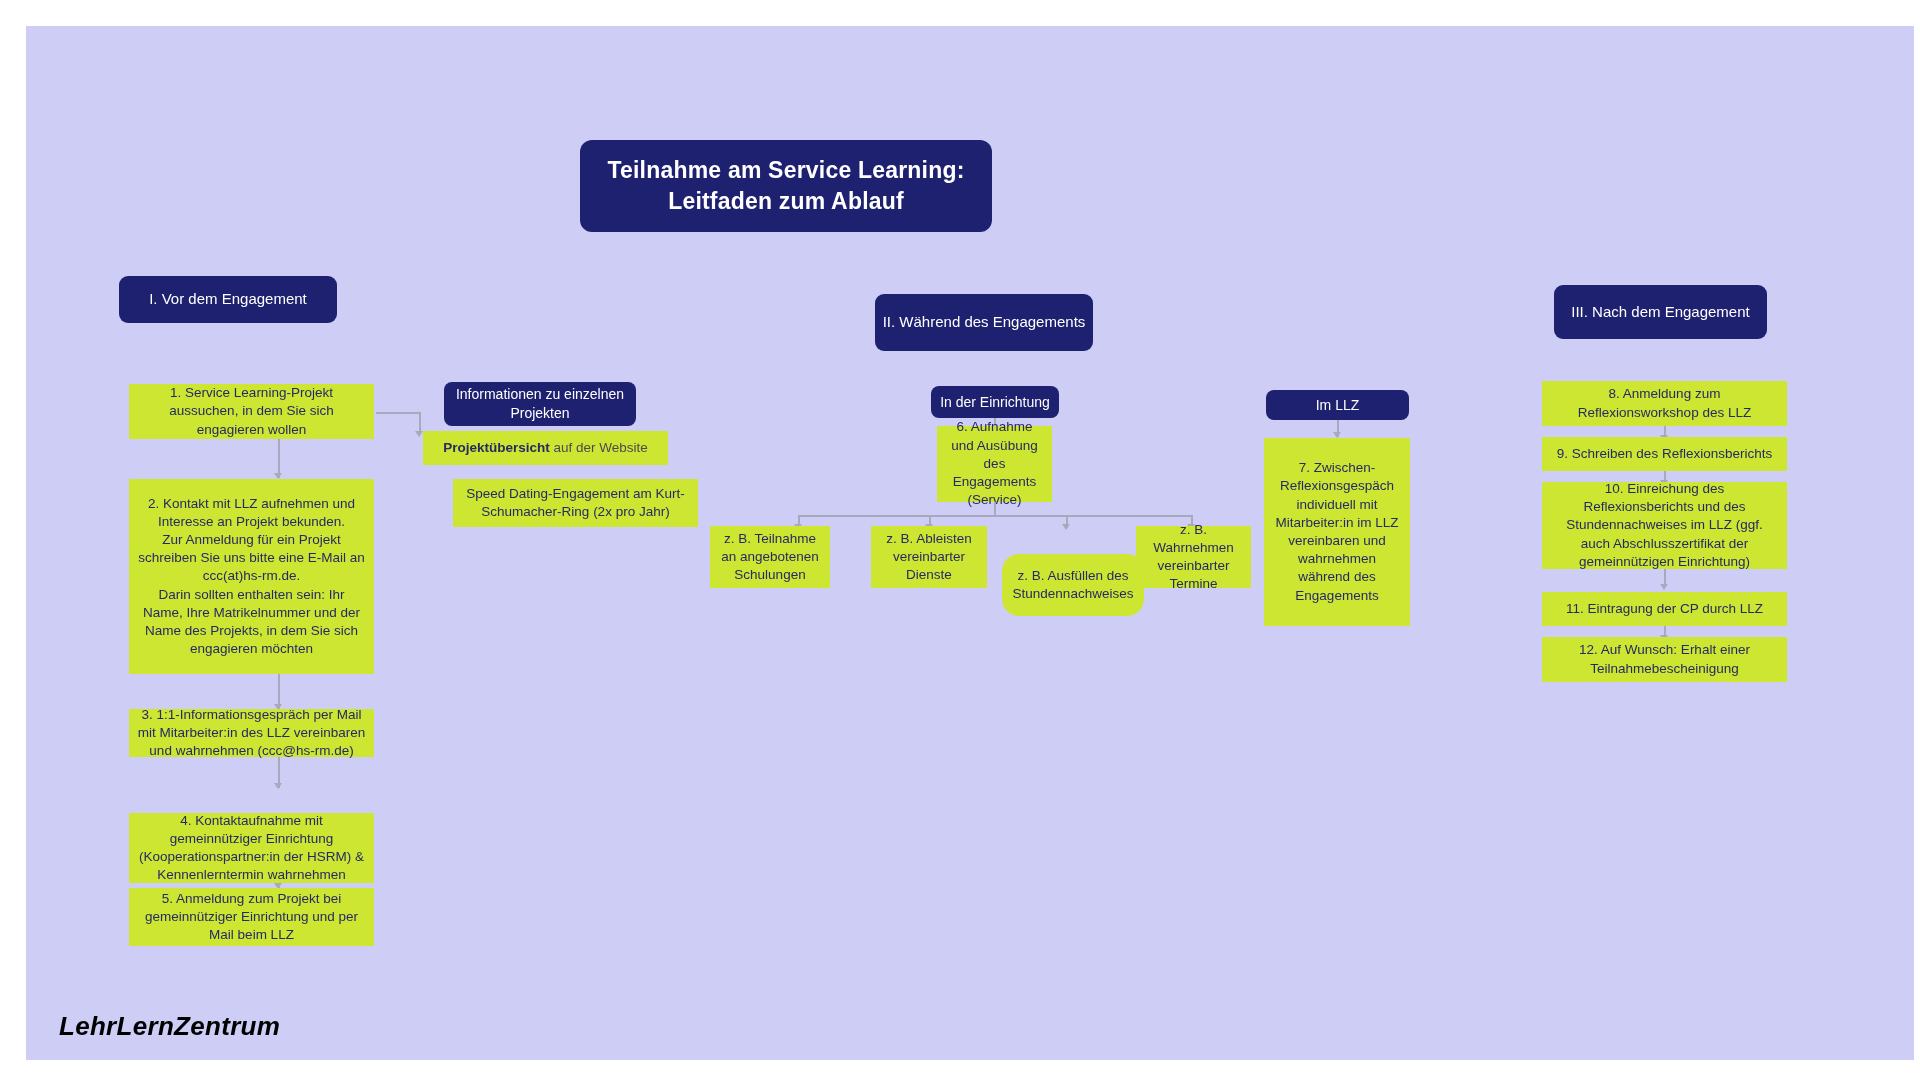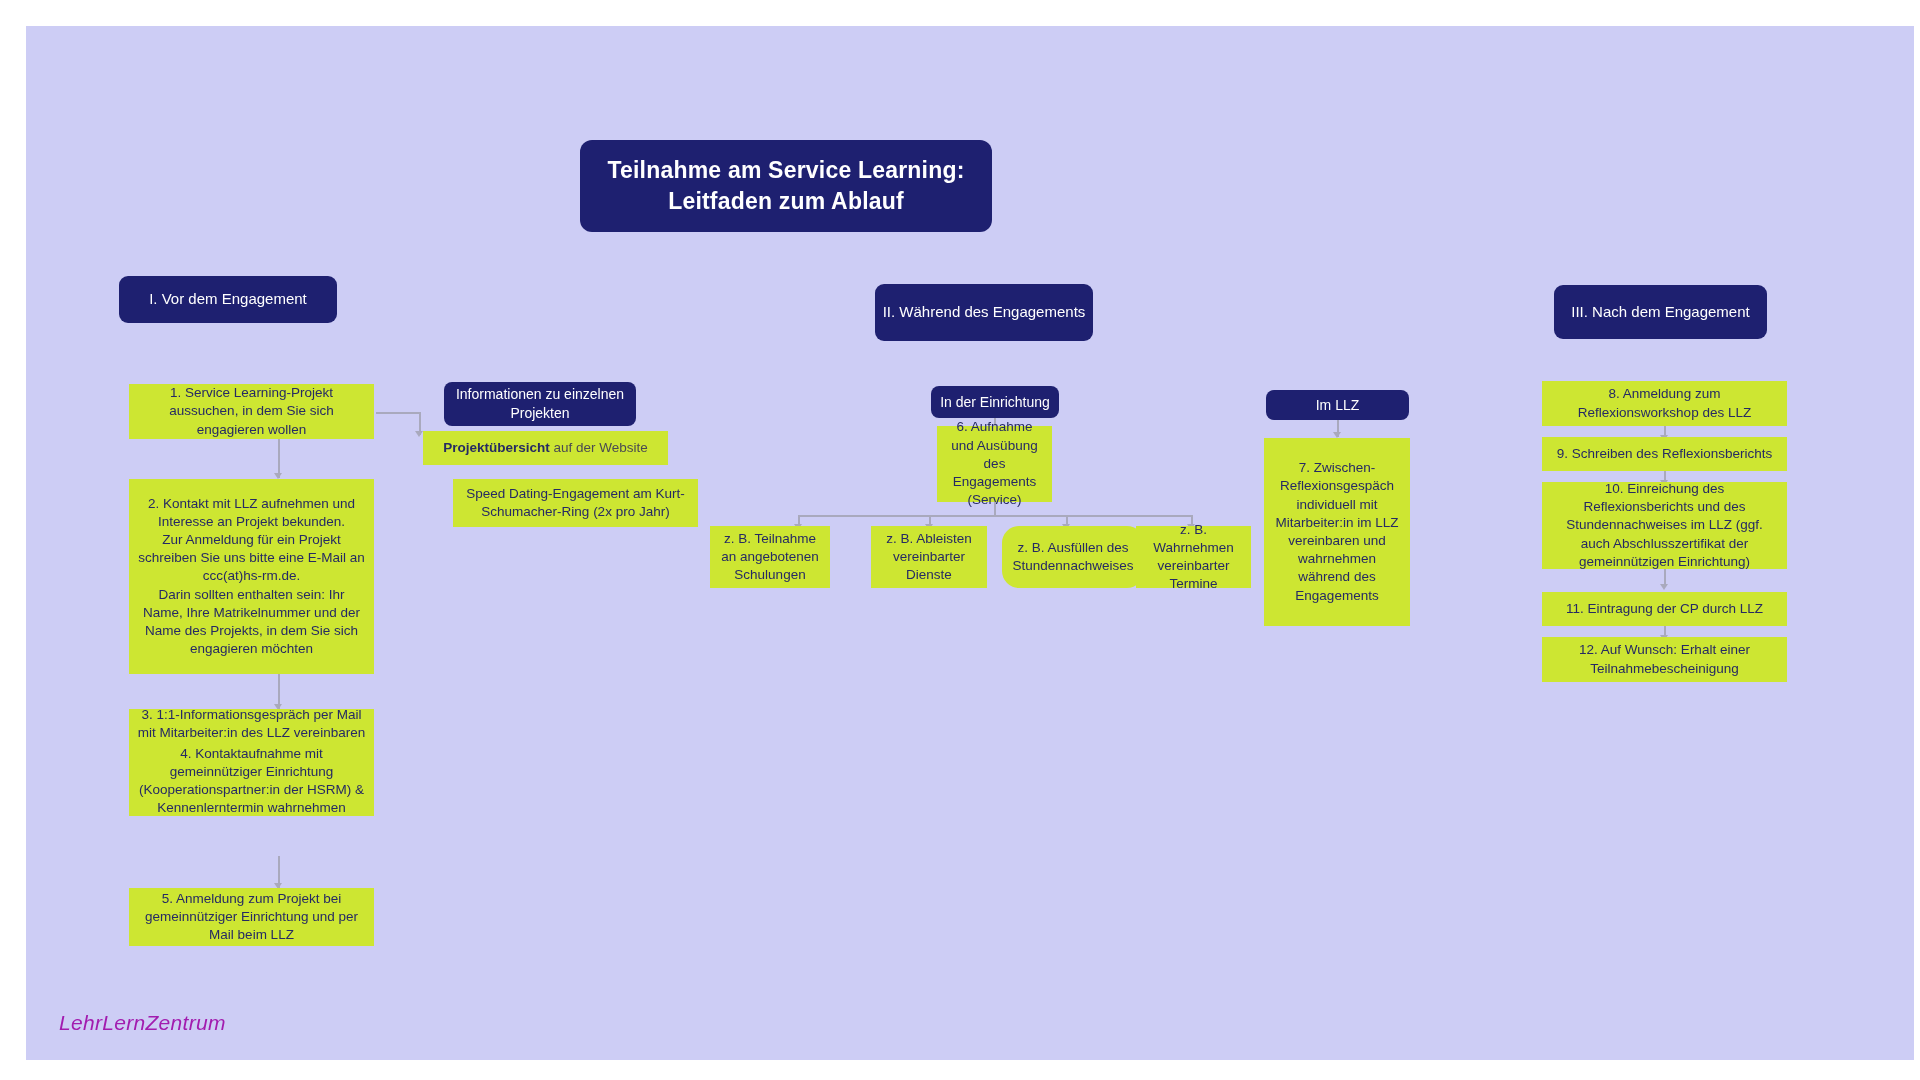--- a/index.html
+++ b/index.html
@@ -63,7 +63,7 @@
 
   <div class="node navy sect" style="left:93px;top:250px;width:218px;height:47px;">I. Vor dem Engagement</div>
 
-  <div class="node navy sect" style="left:849px;top:258px;width:218px;height:57px;">II. Während des Engagements</div>
+  <div class="node navy sect" style="left:849px;top:268px;width:218px;height:57px;">II. Während des Engagements</div>
 
   <div class="node navy sect" style="left:1528px;top:259px;width:213px;height:54px;">III. Nach dem Engagement</div>
 

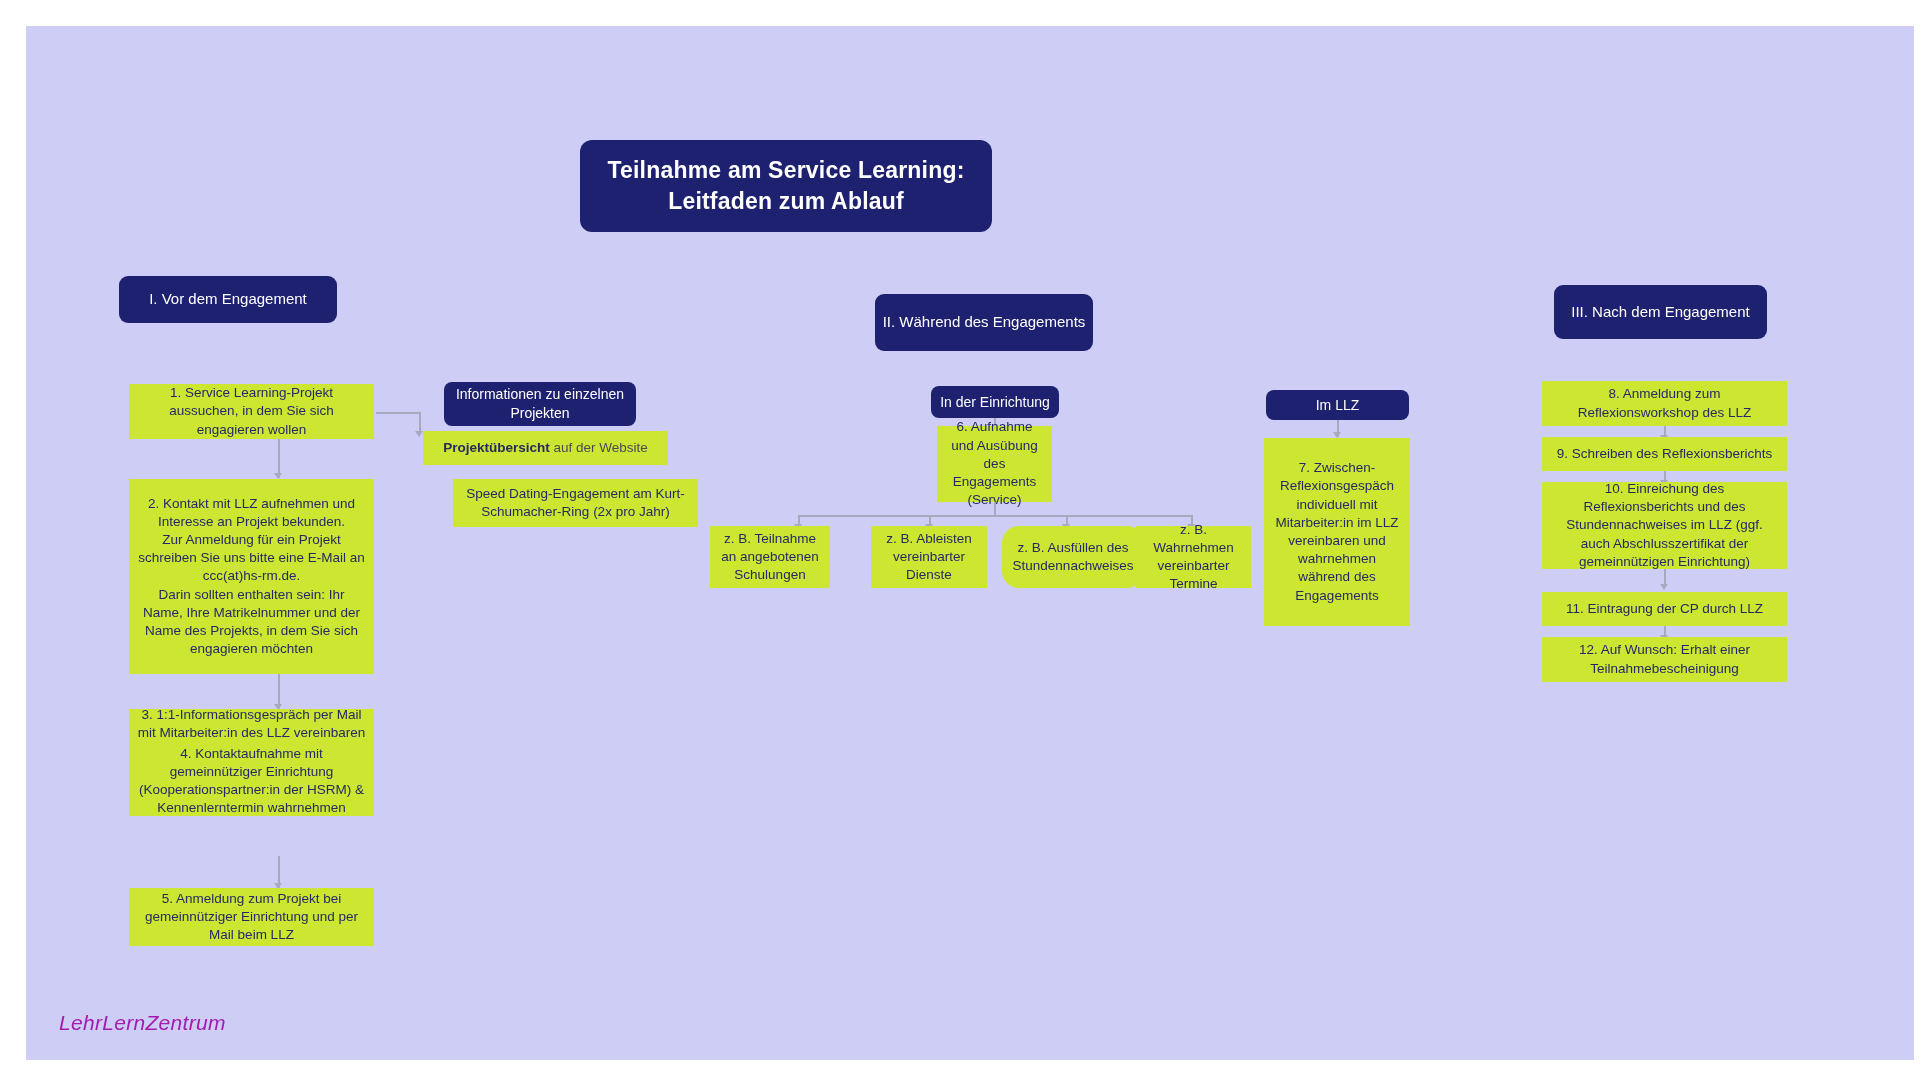--- a/index.html
+++ b/index.html
@@ -122,7 +122,7 @@
 
   <div class="node lime step" style="left:684px;top:500px;width:120px;height:62px;">z. B. Teilnahme an angebotenen Schulungen</div>
   <div class="node lime step" style="left:845px;top:500px;width:116px;height:62px;">z. B. Ableisten vereinbarter Dienste</div>
-  <div class="node lime step" style="left:976px;top:500px;width:142px;height:62px;border-radius:17px;">z. B. Ausfüllen des Stundennachweises</div>
+  <div class="node lime step" style="left:976px;top:528px;width:142px;height:62px;border-radius:17px;">z. B. Ausfüllen des Stundennachweises</div>
   <div class="node lime step" style="left:1110px;top:500px;width:115px;height:62px;">z. B. Wahrnehmen vereinbarter Termine</div>
 
   <div class="node navy sublabel" style="left:1240px;top:364px;width:143px;height:30px;">Im LLZ</div>

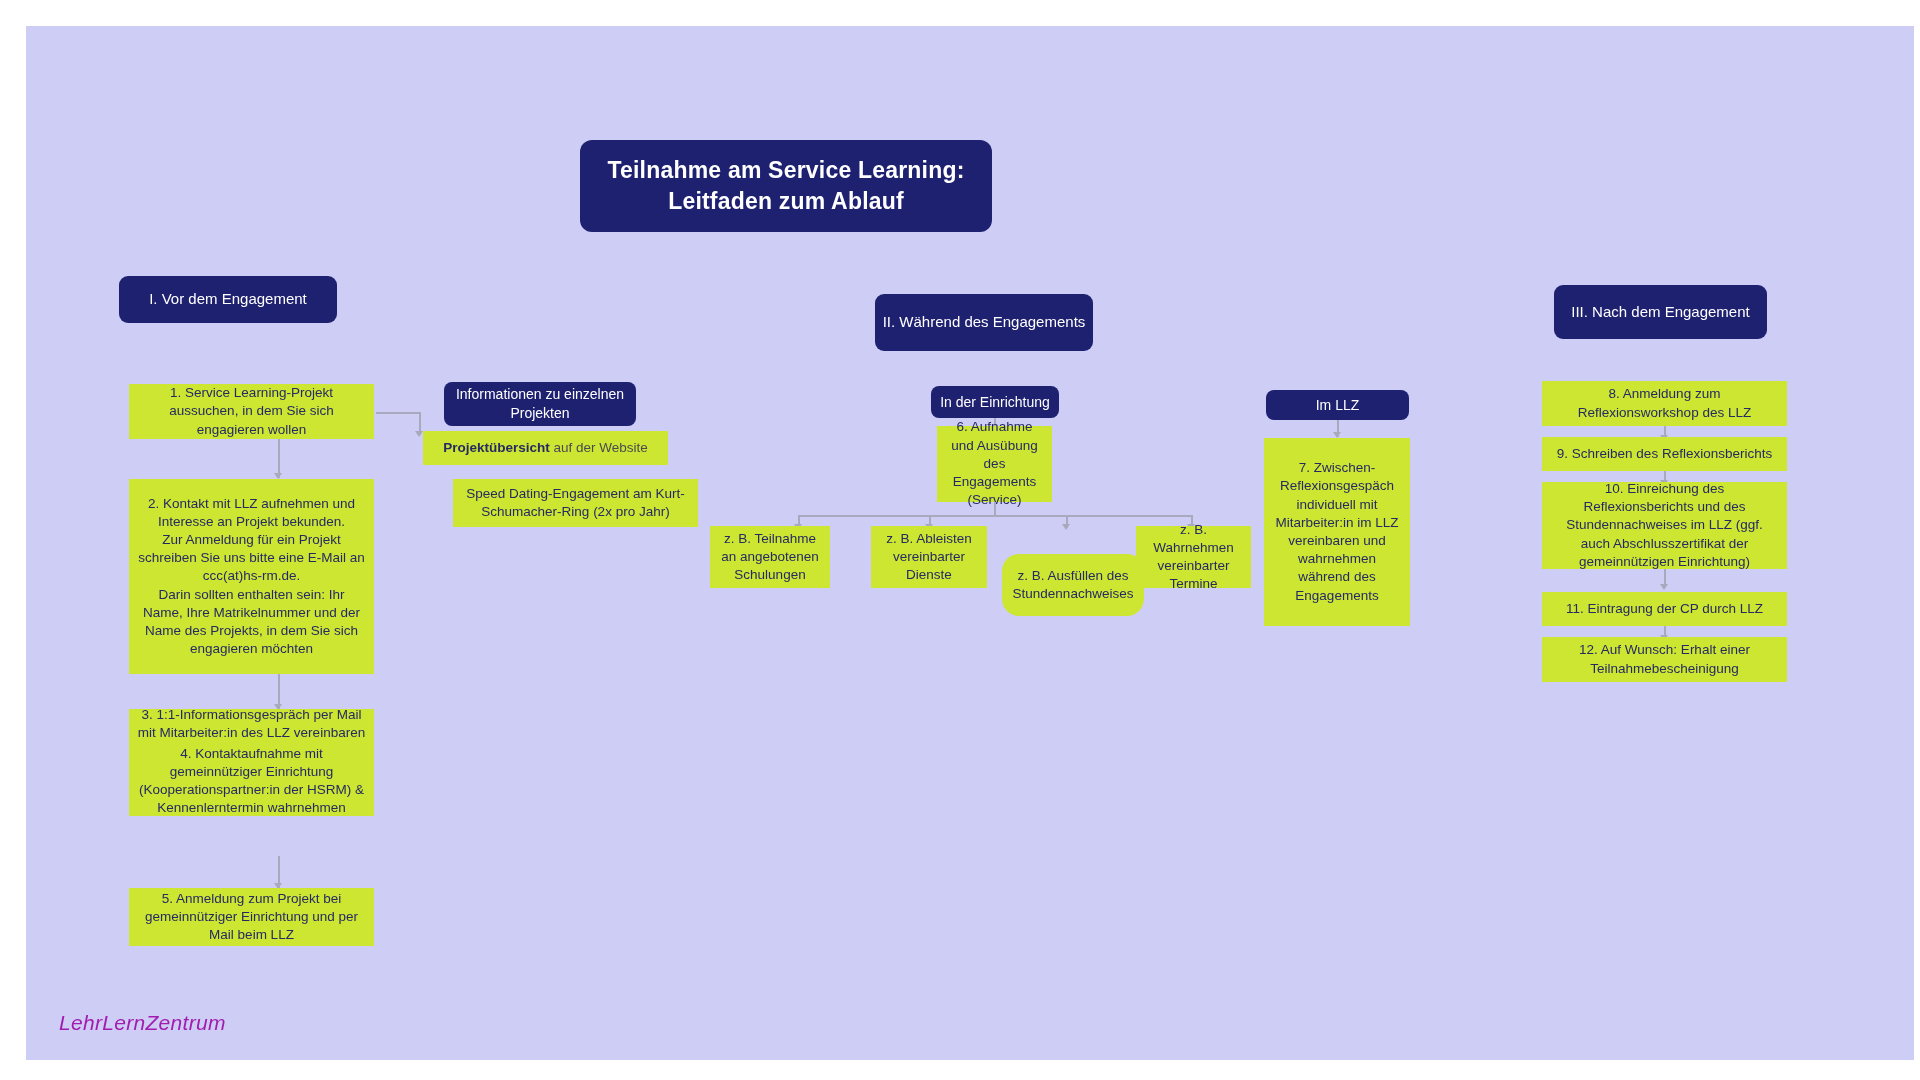--- a/index.html
+++ b/index.html
@@ -88,7 +88,7 @@
 
   <div class="node lime step" style="left:103px;top:683px;width:245px;height:48px;">3. 1:1-Informationsgespräch per Mail mit Mitarbeiter:in des LLZ vereinbaren und wahrnehmen (ccc@hs-rm.de)</div>
 
-  <div class="node lime step" style="left:103px;top:720px;width:245px;height:70px;">4. Kontaktaufnahme mit gemeinnütziger Einrichtung (Kooperationspartner:in der HSRM) &amp; Kennenlerntermin wahrnehmen</div>
+  <div class="node lime step" style="left:103px;top:787px;width:245px;height:70px;">4. Kontaktaufnahme mit gemeinnütziger Einrichtung (Kooperationspartner:in der HSRM) &amp; Kennenlerntermin wahrnehmen</div>
 
   <div class="node lime step" style="left:103px;top:862px;width:245px;height:58px;">5. Anmeldung zum Projekt bei gemeinnütziger Einrichtung und per Mail beim LLZ</div>
 

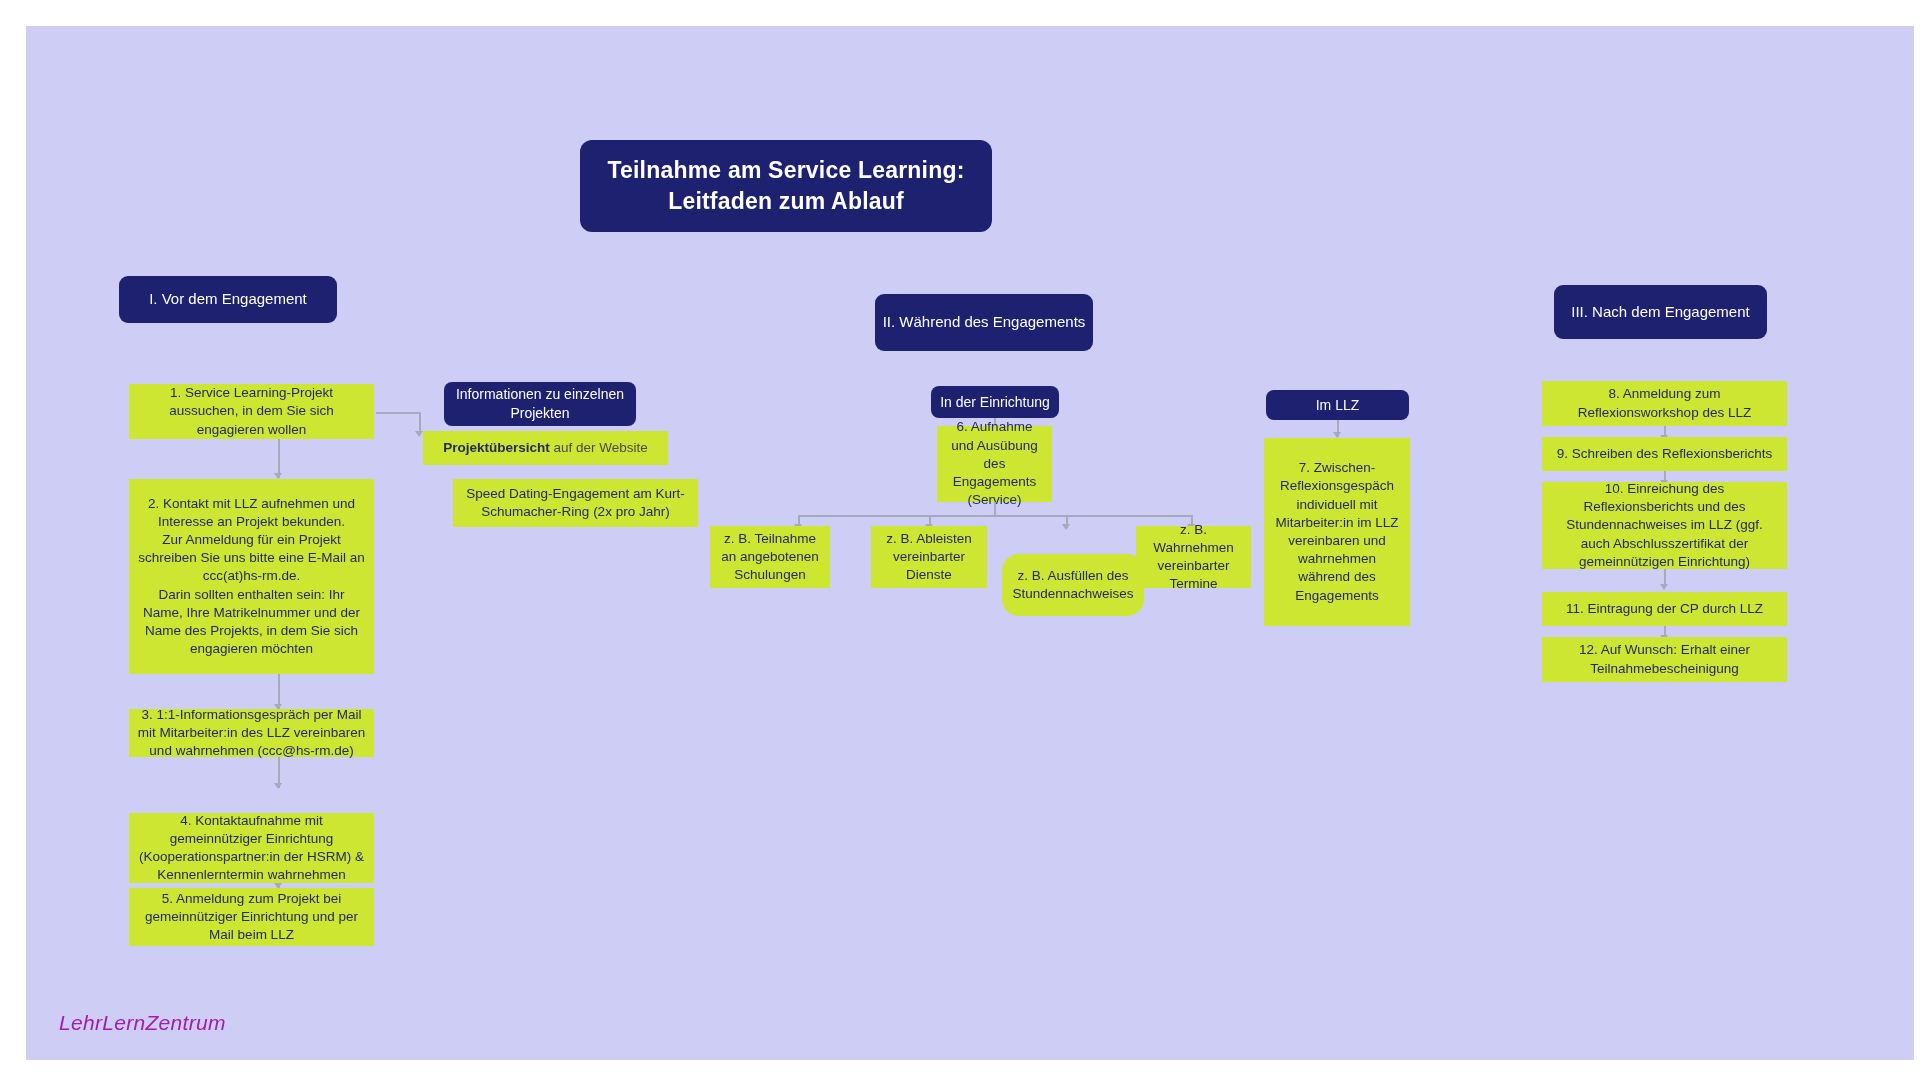--- a/index.html
+++ b/index.html
@@ -45,8 +45,8 @@
   }
   .logo{
     position:absolute;
-    font-weight:normal;font-style:italic;font-size:21px;
-    color:#a21caf;letter-spacing:.3px;
+    font-weight:bold;font-style:italic;font-size:26px;
+    color:#000000;letter-spacing:.3px;
   }
   .linklabel{font-weight:bold;}
   .linkrest{font-weight:normal;color:#4a4a52;}

